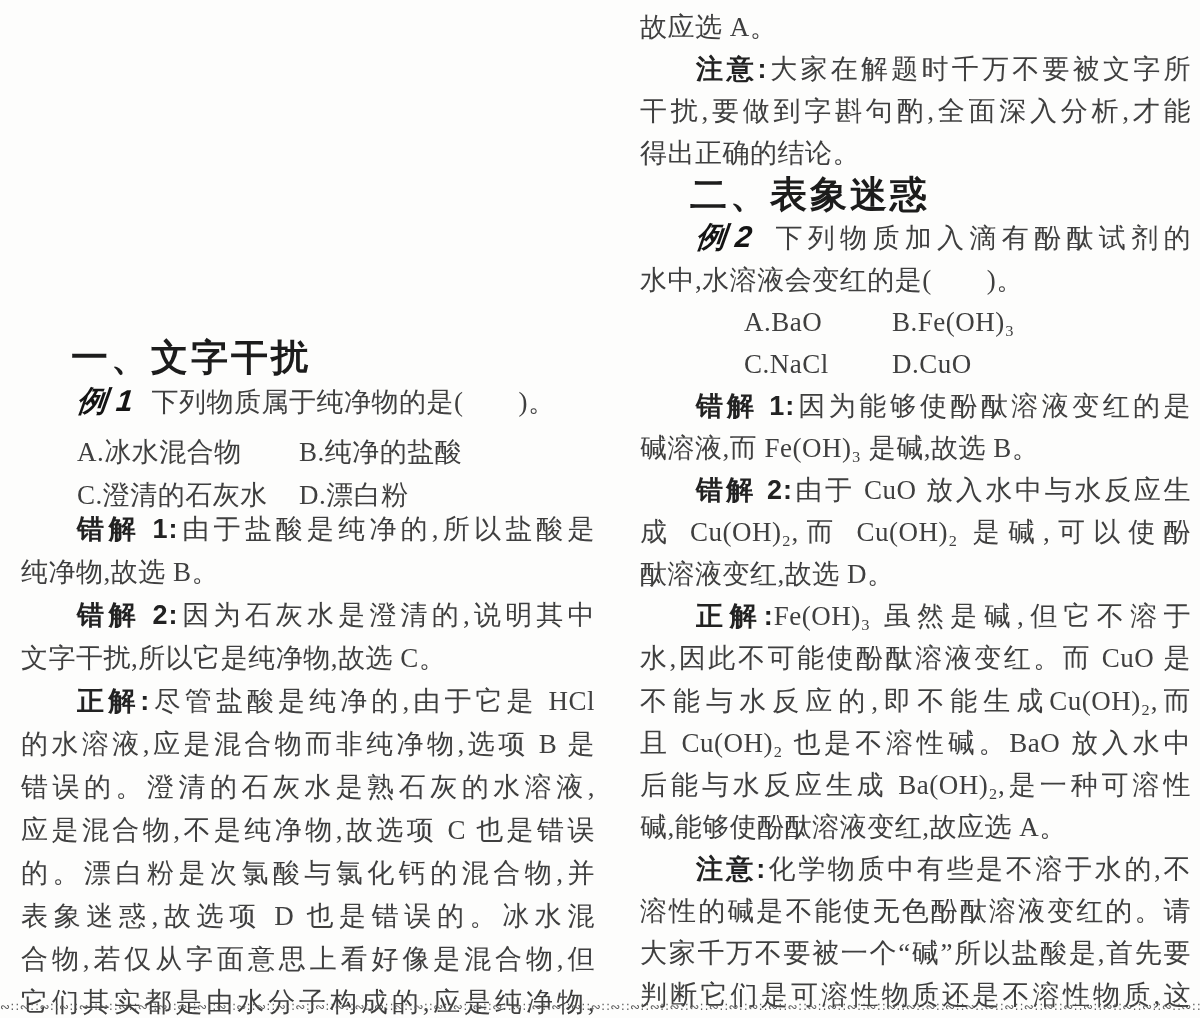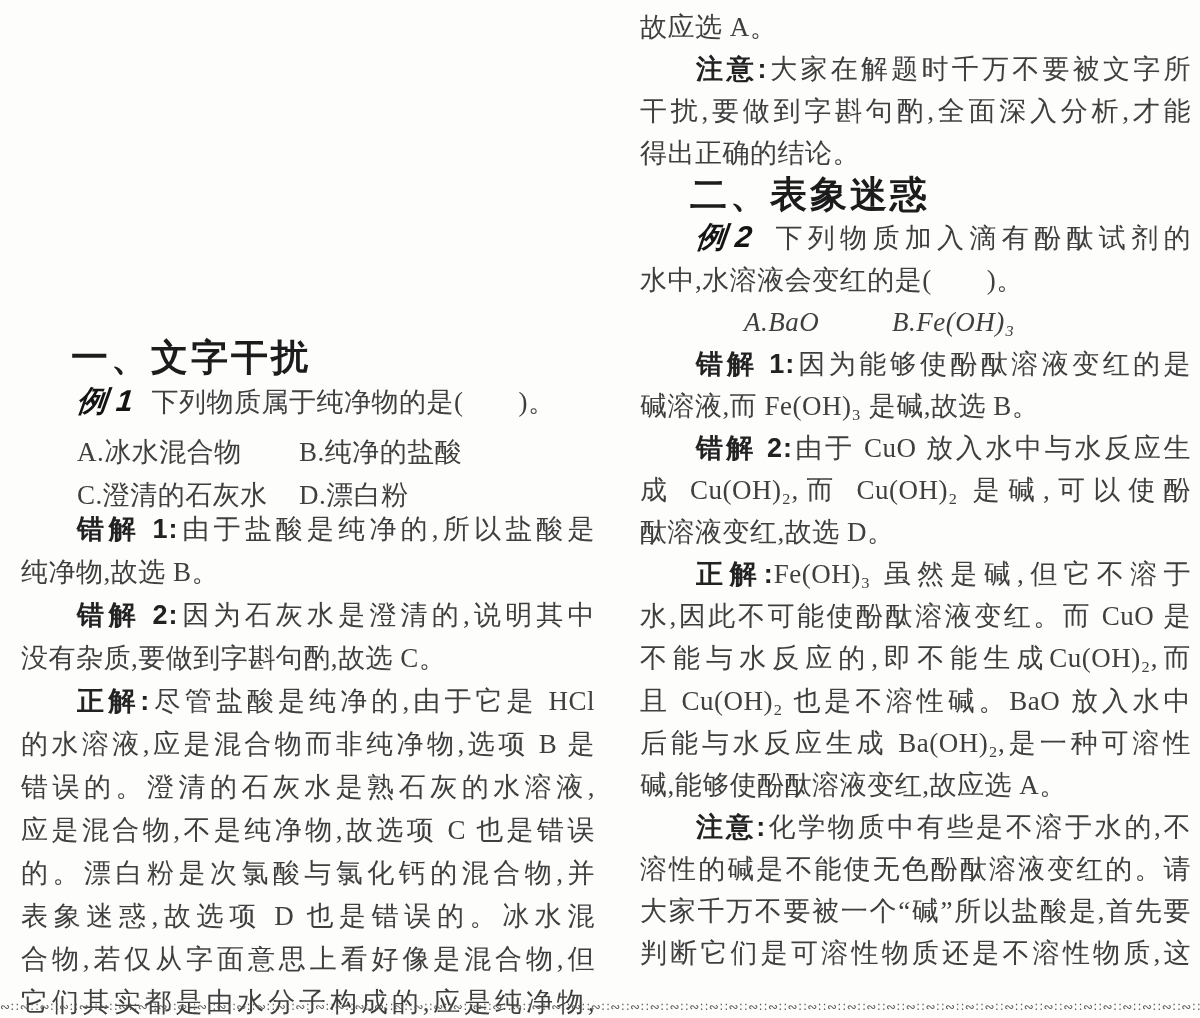--- a/index.html
+++ b/index.html
@@ -55,7 +55,7 @@
   }
   .options{white-space:nowrap;}
   .col-left  .options{padding-left:56px;}
-  .col-right .options{padding-left:104px;font-style:italic;}
+  .col-right .options{padding-left:104px;}
   .opt{display:inline-block;}
   .col-left  .opt0{width:222px;margin-top:9px;}
   .col-right .opt0{width:148px;}

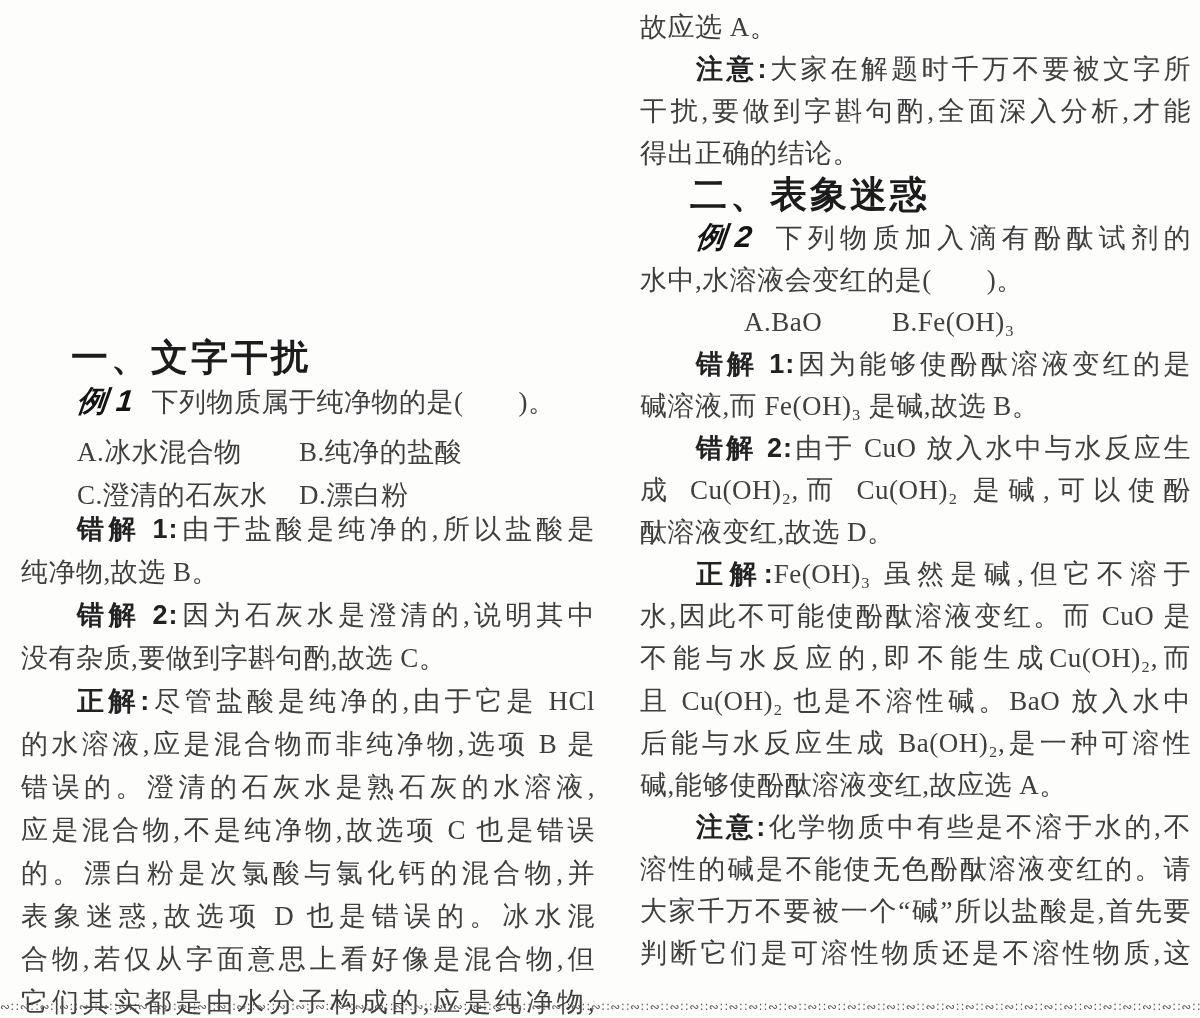--- a/index.html
+++ b/index.html
@@ -104,6 +104,7 @@
       <div class="line example j"><span class="ex">例 2</span>下列物质加入滴有酚酞试剂的</div>
       <div class="line body">水中,水溶液会变红的是(　　)。</div>
       <div class="line options"><span class="opt opt0">A.BaO</span><span class="opt opt1">B.Fe(OH)₃</span></div>
+      <div class="line options"><span class="opt opt0">C.NaCl</span><span class="opt opt1">D.CuO</span></div>
       <div class="line para j"><span class="lbl">错解 1:</span>因为能够使酚酞溶液变红的是</div>
       <div class="line body">碱溶液,而 Fe(OH)₃ 是碱,故选 B。</div>
       <div class="line para j"><span class="lbl">错解 2:</span>由于 CuO 放入水中与水反应生</div>

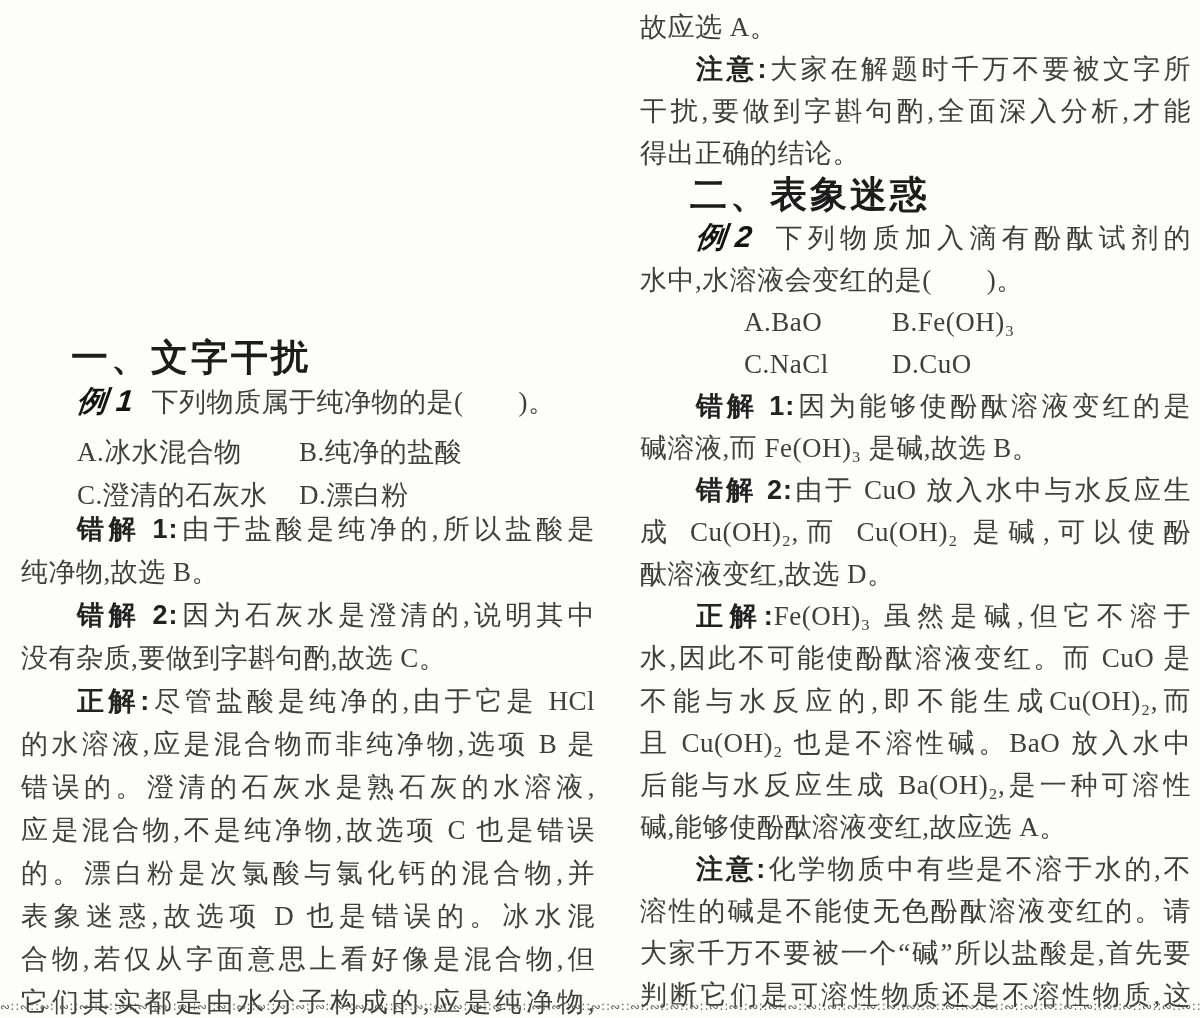--- a/index.html
+++ b/index.html
@@ -85,7 +85,7 @@
       <div class="line para j"><span class="lbl">错解 1:</span>由于盐酸是纯净的,所以盐酸是</div>
       <div class="line body">纯净物,故选 B。</div>
       <div class="line para j"><span class="lbl">错解 2:</span>因为石灰水是澄清的,说明其中</div>
-      <div class="line body">没有杂质,要做到字斟句酌,故选 C。</div>
+      <div class="line body">文字干扰,所以它是纯净物,故选 C。</div>
       <div class="line para j"><span class="lbl">正解:</span>尽管盐酸是纯净的,由于它是 HCl</div>
       <div class="line body j">的水溶液,应是混合物而非纯净物,选项 B 是</div>
       <div class="line body j">错误的。澄清的石灰水是熟石灰的水溶液,</div>

